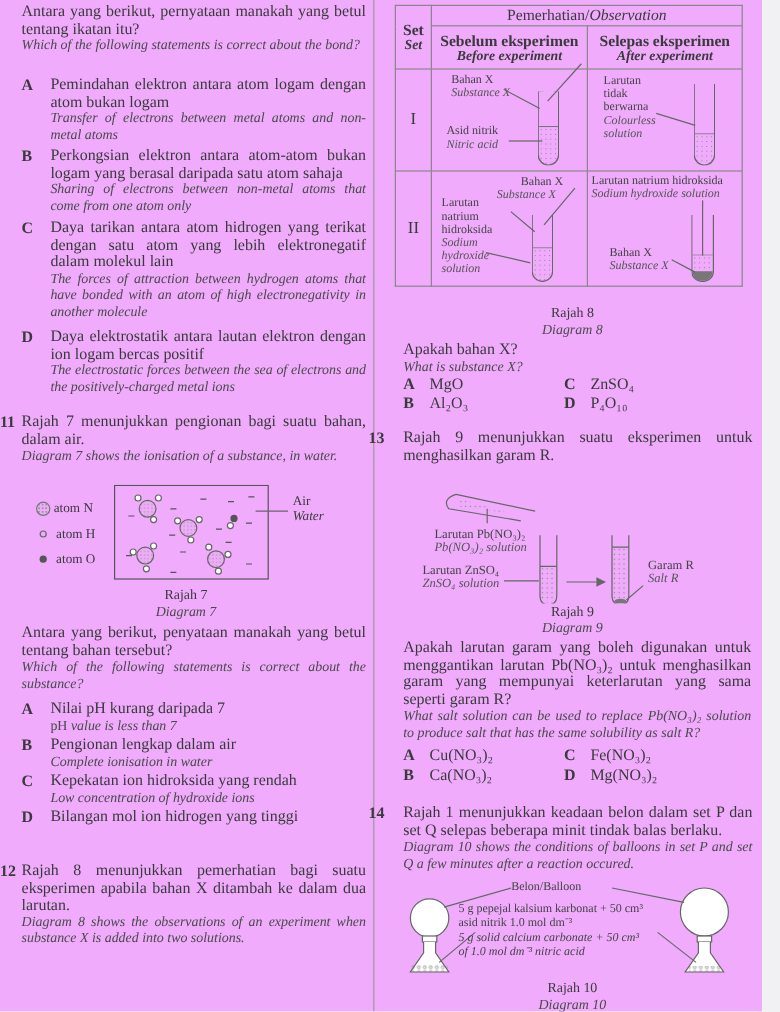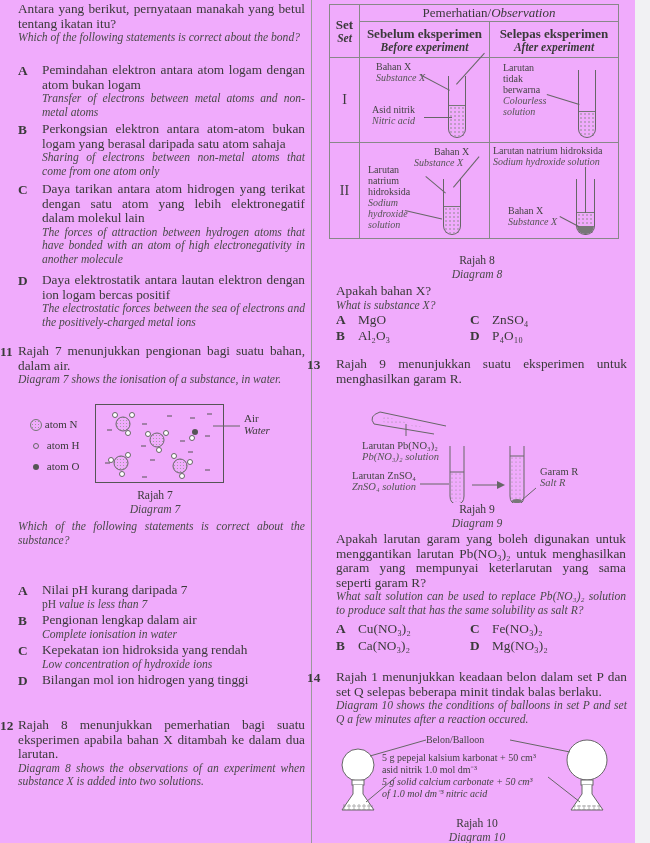--- a/index.html
+++ b/index.html
@@ -171,6 +171,7 @@
     </div>
 
     <div class="block" style="left:18px; top:520px; width:287px;">
+      <div class="ms">Antara yang berikut, penyataan manakah yang betul tentang bahan tersebut?</div>
       <div class="en">Which of the following statements is correct about the substance?</div>
     </div>
 

